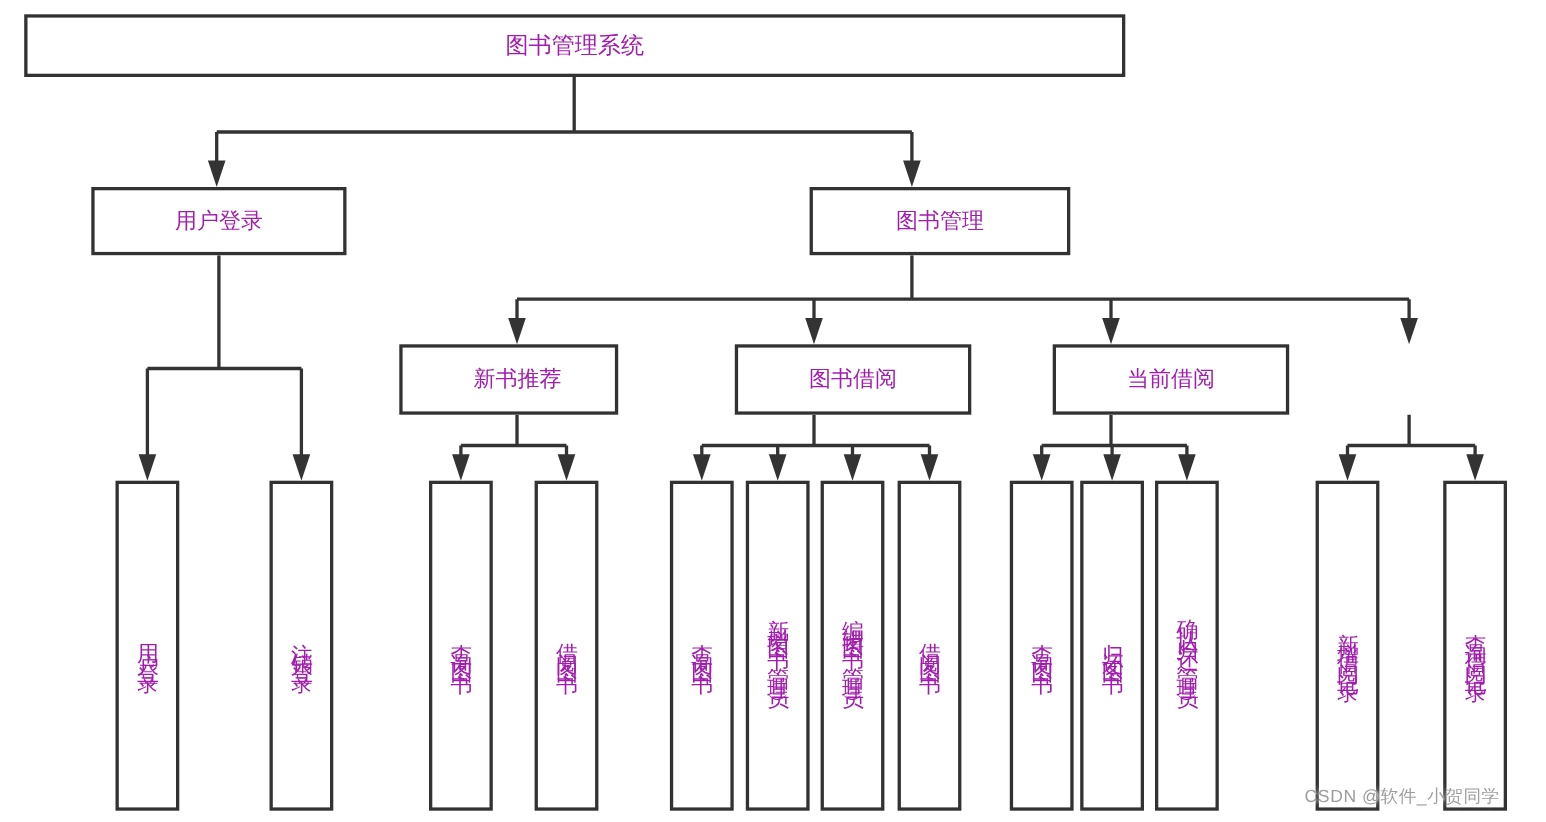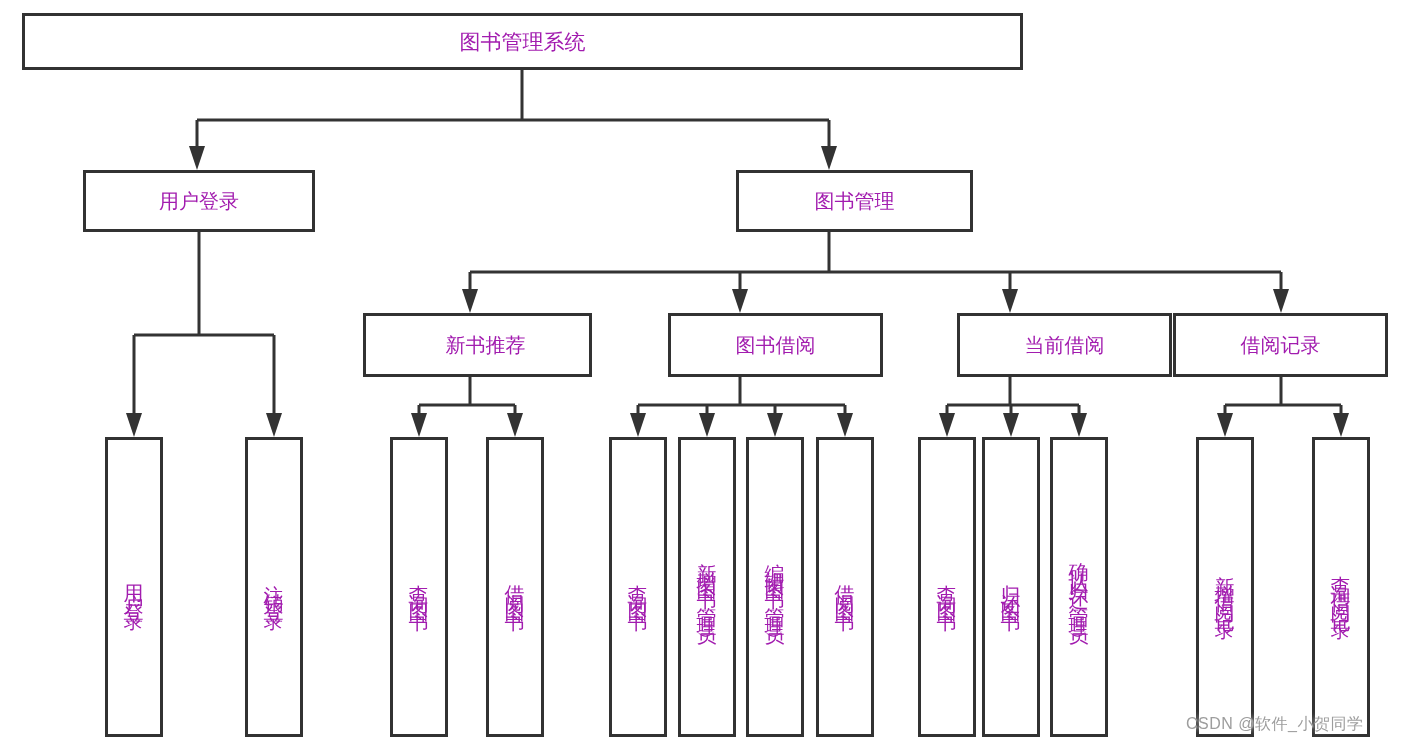--- a/index.html
+++ b/index.html
@@ -75,7 +75,7 @@
   <div class="node" style="left:83px;top:170px;width:232px;height:62px;">用户登录</div>
   <div class="node" style="left:710px;top:170px;width:237px;height:62px;margin-left:26px;">图书管理</div>
 
-  <div class="node" style="left:363px;top:313px;width:229px;height:64px;padding-left:16px;">新书推荐</div>
+  <div class="node" style="left:363px;top:313px;width:199px;height:64px;padding-left:16px;">新书推荐</div>
   <div class="node" style="left:633px;top:313px;width:215px;height:64px;margin-left:35px;">图书借阅</div>
   <div class="node" style="left:957px;top:313px;width:215px;height:64px;">当前借阅</div>
   <div class="node" style="left:1173px;top:313px;width:215px;height:64px;">借阅记录</div>

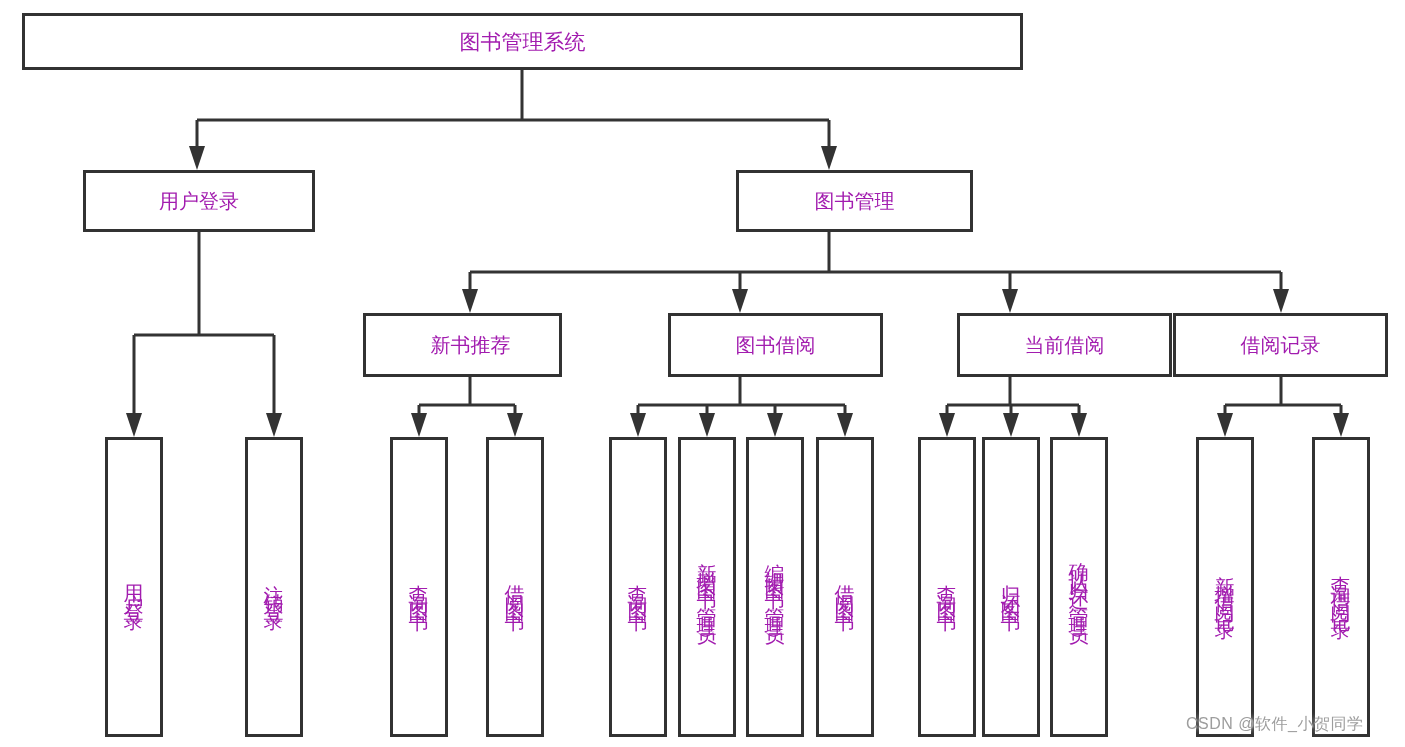--- a/index.html
+++ b/index.html
@@ -78,7 +78,6 @@
   <div class="node" style="left:363px;top:313px;width:199px;height:64px;padding-left:16px;">新书推荐</div>
   <div class="node" style="left:633px;top:313px;width:215px;height:64px;margin-left:35px;">图书借阅</div>
   <div class="node" style="left:957px;top:313px;width:215px;height:64px;">当前借阅</div>
-  <div class="node" style="left:1173px;top:313px;width:215px;height:64px;">借阅记录</div>
 
   <div class="node v" style="left:105px;top:437px;width:58px;height:300px;">用户登录</div>
   <div class="node v" style="left:245px;top:437px;width:58px;height:300px;">注销登录</div>

